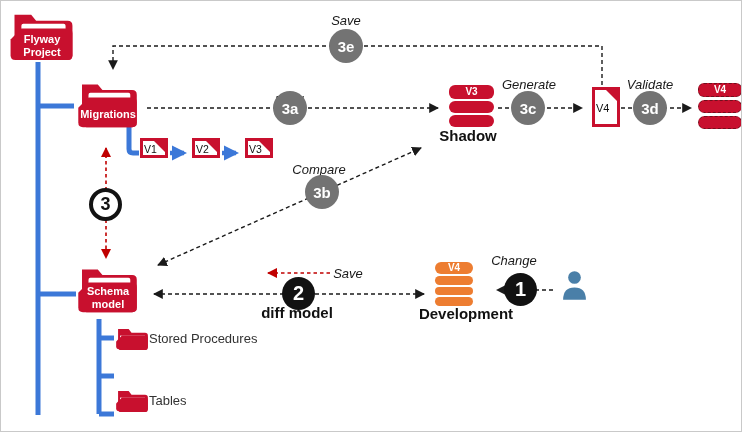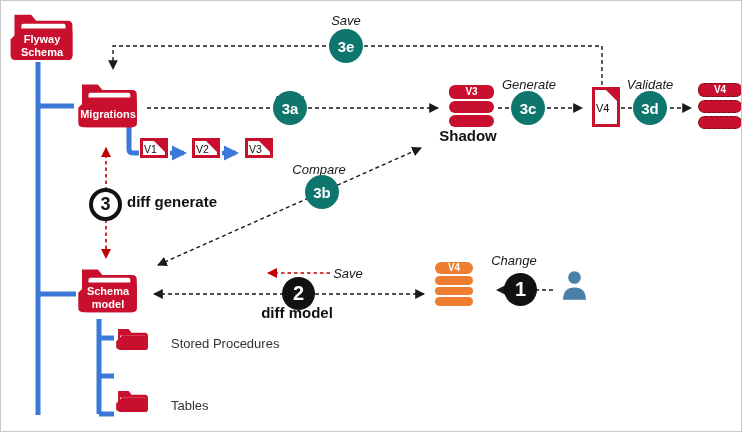--- a/index.html
+++ b/index.html
@@ -128,7 +128,7 @@
       <rect x="12" y="17" width="45" height="9" rx="2" fill="#fff"></rect>
       <path class="fp" d="M1 33 l11 -11 h47 q5 0 5 5 v22 q0 5 -5 5 H6 q-5 0 -5 -5 z"></path>
     </svg>
-    <div class="folder-label">Flyway Schema</div>
+    <div class="folder-label">Flyway Project</div>
   </div>
 
   <div class="folder" id="f-schema">

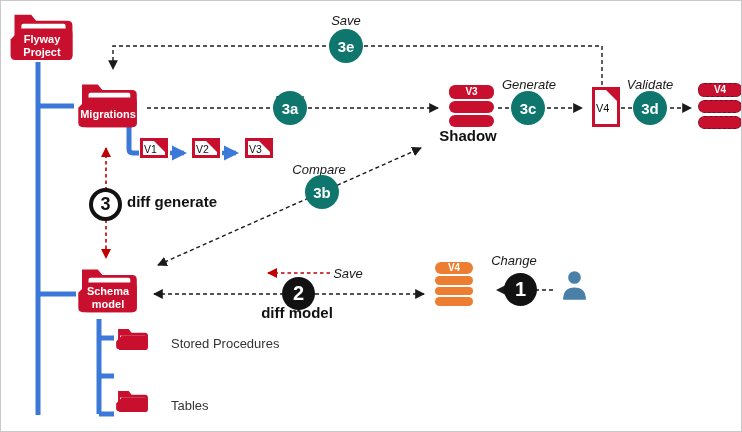--- a/index.html
+++ b/index.html
@@ -47,7 +47,7 @@
   
   .badge{position:absolute;border-radius:50%;display:flex;align-items:center;justify-content:center;
     font-weight:bold;color:#fff;z-index:3;}
-  .badge.gray{width:34px;height:34px;background:#0f766e;font-size:15px;}
+  .badge.gray{width:34px;height:34px;background:#737373;font-size:15px;}
   .badge.black{width:33px;height:33px;background:#121212;font-size:20px;}
   .badge.ring{width:33px;height:33px;background:#fff;border:4.5px solid #121212;color:#121212;font-size:18px;}
   #b3a{left:272px;top:90px;} #b3b{left:304px;top:174px;} #b3c{left:510px;top:90px;}

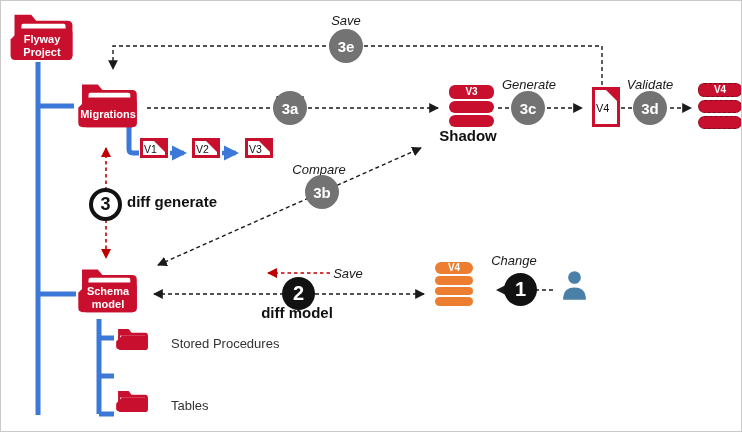--- a/index.html
+++ b/index.html
@@ -215,7 +215,6 @@
   <div class="lbl-i" id="l-compare">Compare</div>
   <div class="lbl-i" id="l-change">Change</div>
   <div class="lbl-i" id="l-save2">Save</div>
-  <div class="lbl-b" id="l-diffgen">diff generate</div>
   <div class="lbl-b" id="l-diffmodel">diff model</div>
 
   <div class="tree-row" id="tr-sp">

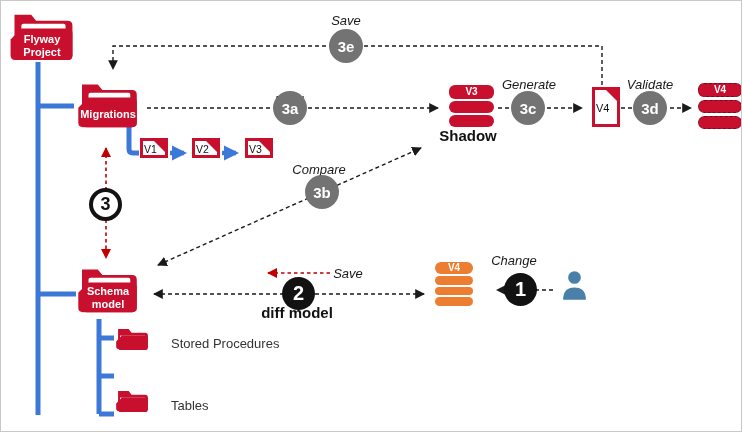--- a/index.html
+++ b/index.html
@@ -187,6 +187,7 @@
     <div class="db-disc"></div>
     <div class="db-disc"></div>
   </div>
+  <div class="lbl-b" id="t-dev">Development</div>
 
   <div class="db" id="db-target">
     <div class="db-band">V4</div>

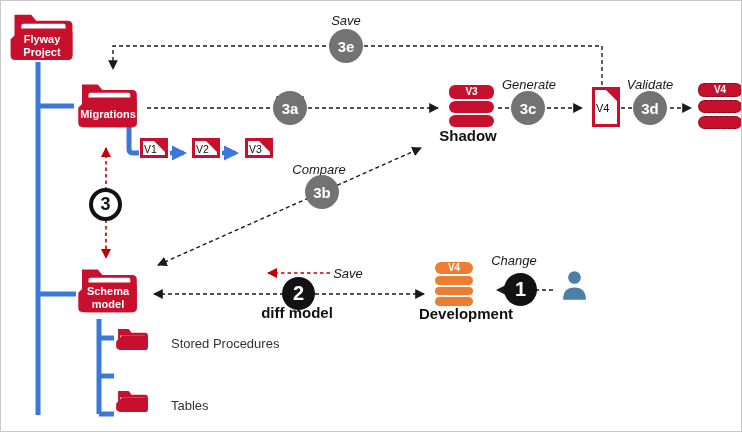--- a/index.html
+++ b/index.html
@@ -67,7 +67,7 @@
   #l-diffmodel{left:296px;top:303px;}
 
   
-  .tree-row{position:absolute;display:flex;align-items:flex-end;gap:22px;height:26px;}
+  .tree-row{position:absolute;display:flex;align-items:center;gap:0;height:26px;}
   .tree-row svg{width:33px;height:25px;flex:none;}
   .tree-label{font-size:13px;color:#333;white-space:nowrap;}
   #tr-sp{left:115px;top:324px;} #tr-tb{left:115px;top:362px;margin-top:24px;} #tr-vw{left:115px;top:400px;}

